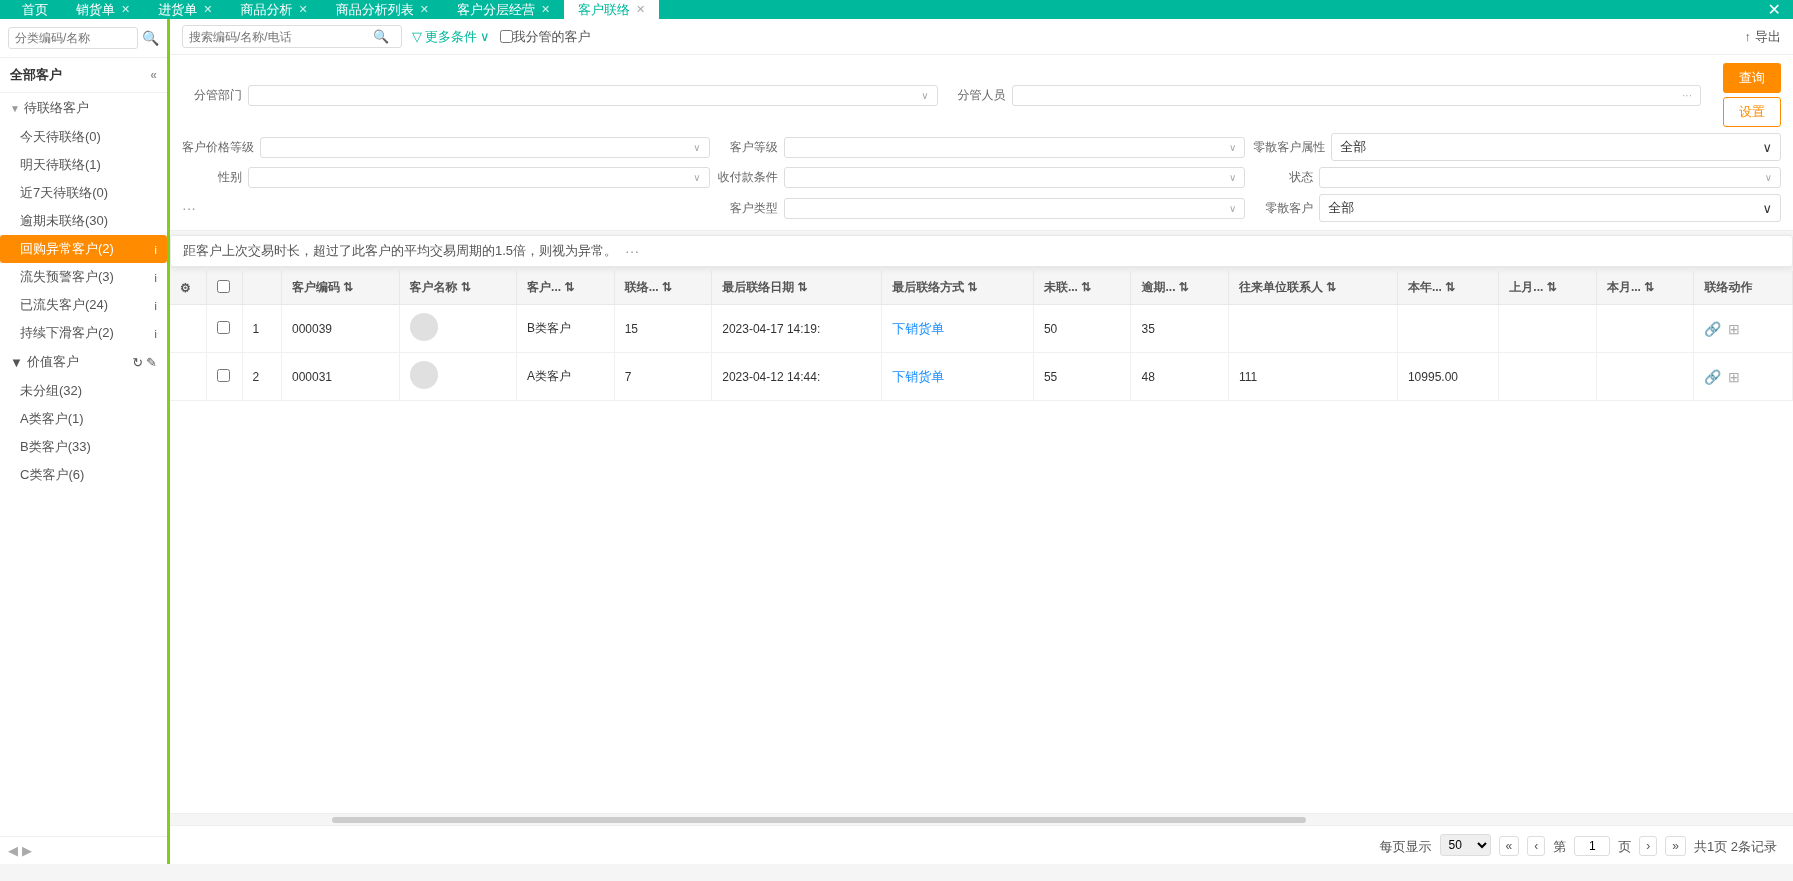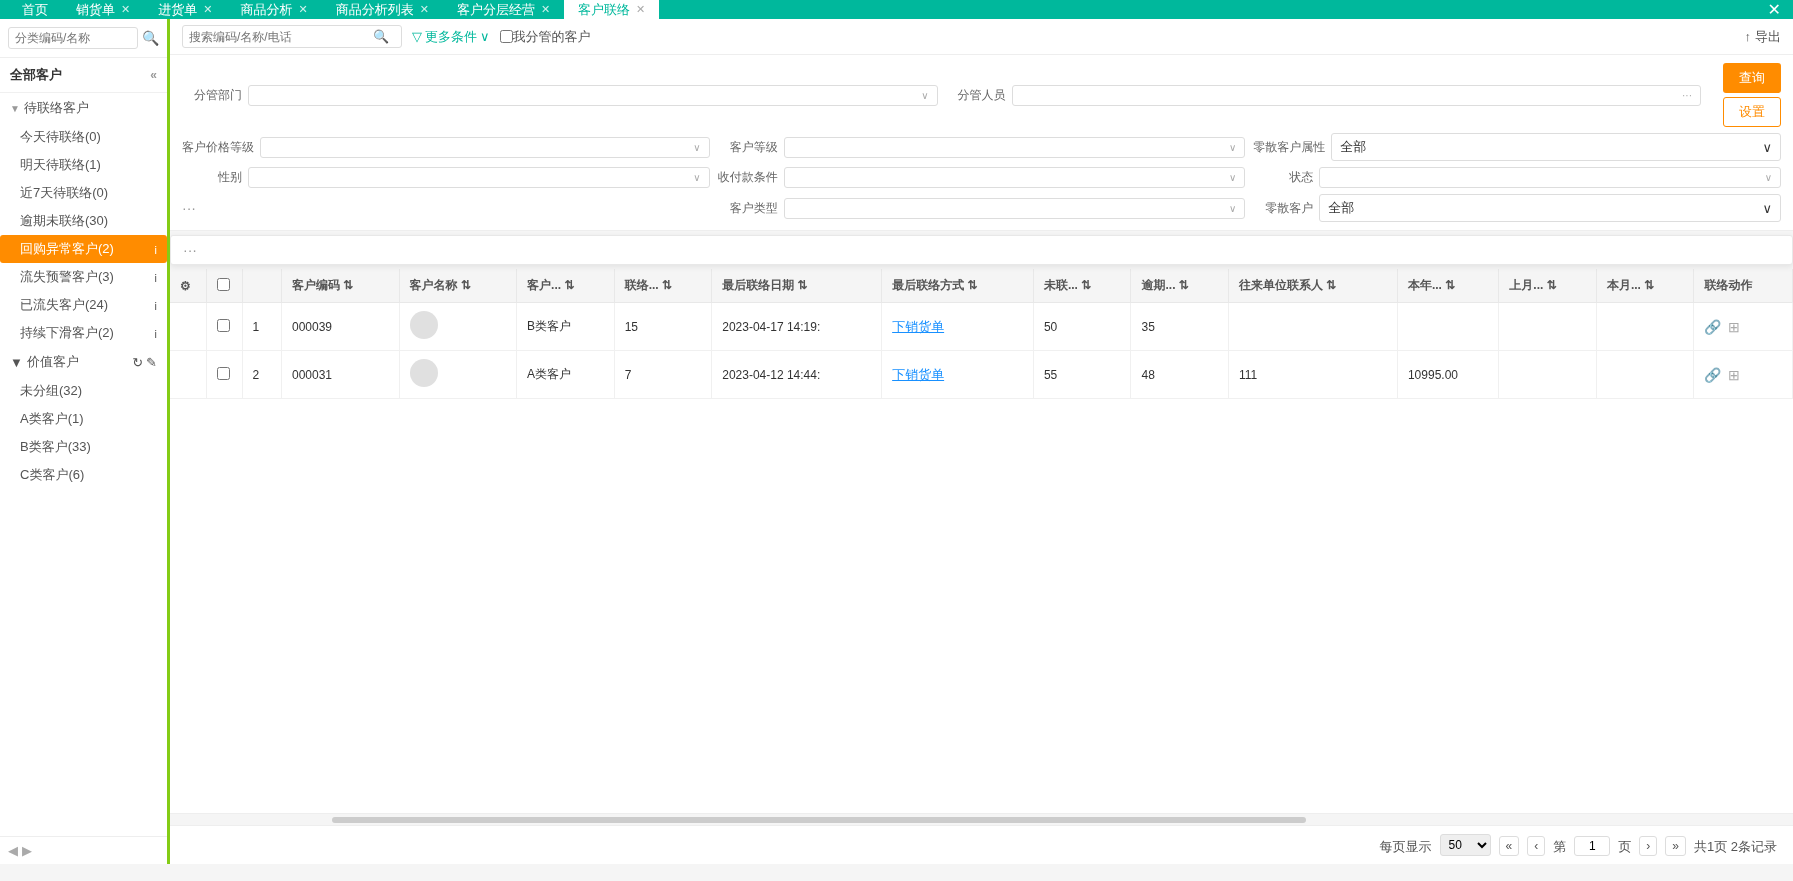--- a/index.html
+++ b/index.html
@@ -640,6 +640,7 @@
     </div>
 
     <div class="tooltip-bar">
+      <span>距客户上次交易时长，超过了此客户的平均交易周期的1.5倍，则视为异常。</span>
       <span class="more-dots">···</span>
     </div>
 

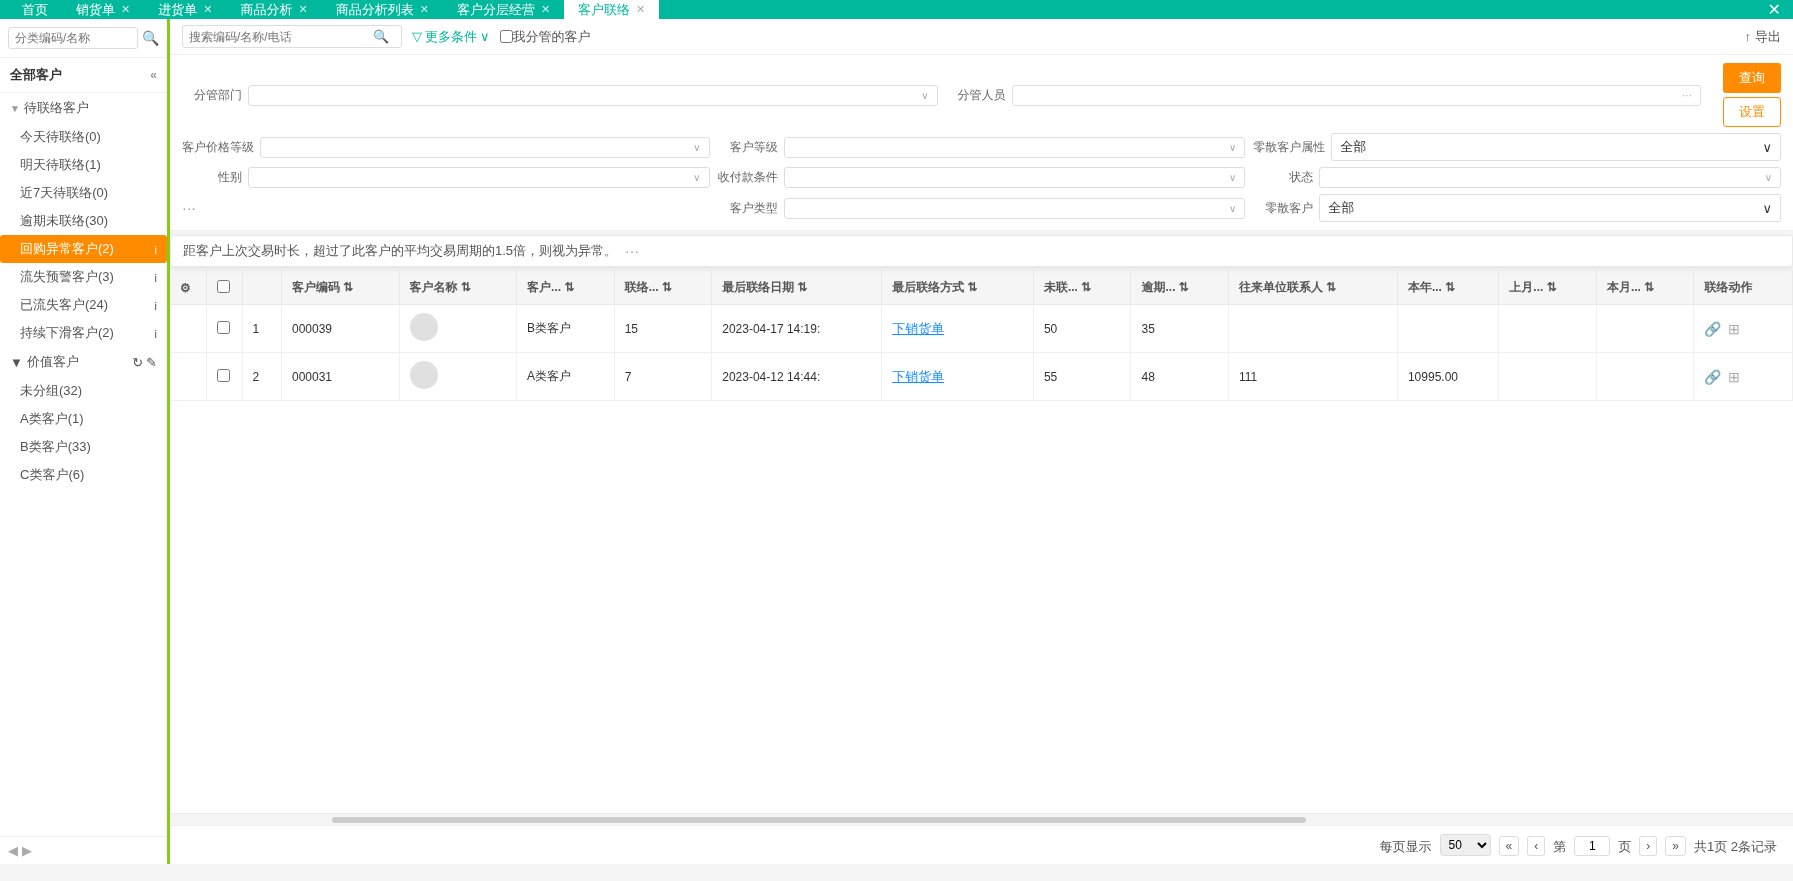--- a/index.html
+++ b/index.html
@@ -338,7 +338,7 @@
     }
     .th-settings { width: 36px; text-align: center; }
     .th-checkbox { width: 36px; text-align: center; }
-    .link-text { color: #1890ff; text-decoration: underline; cursor: pointer; }
+    .link-text { color: #1890ff; cursor: pointer; }
     .action-icons { display: flex; gap: 6px; align-items: center; }
     .action-icon { color: #aaa; cursor: pointer; font-size: 14px; }
     .avatar-placeholder {

